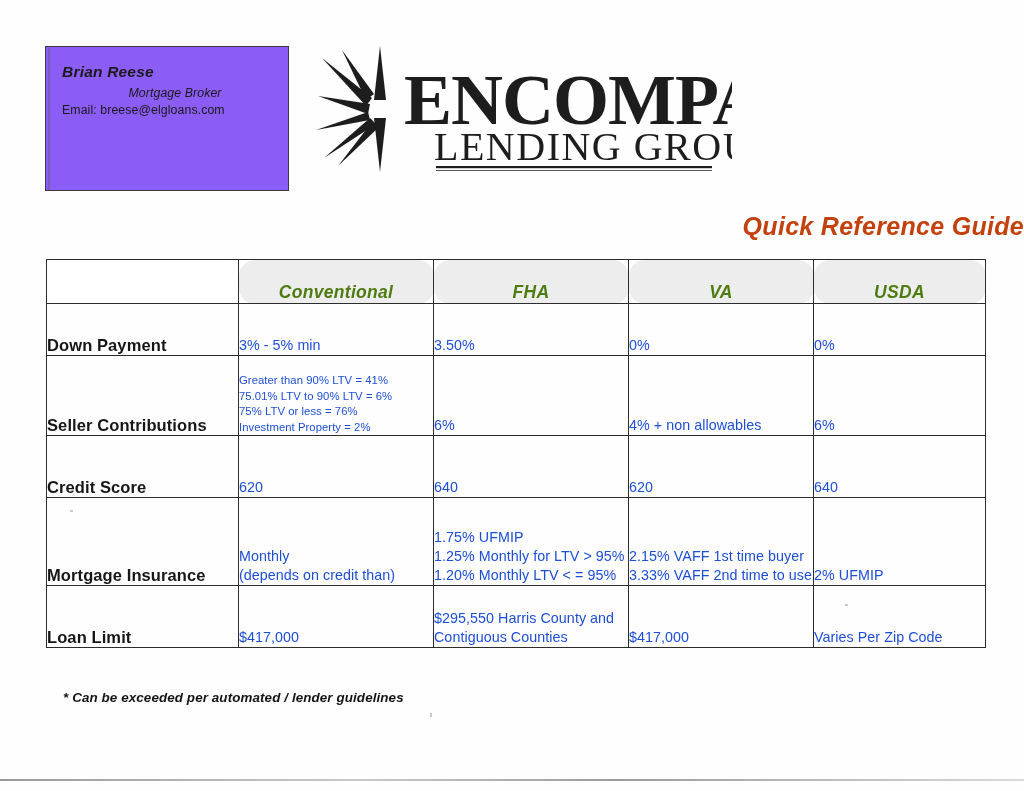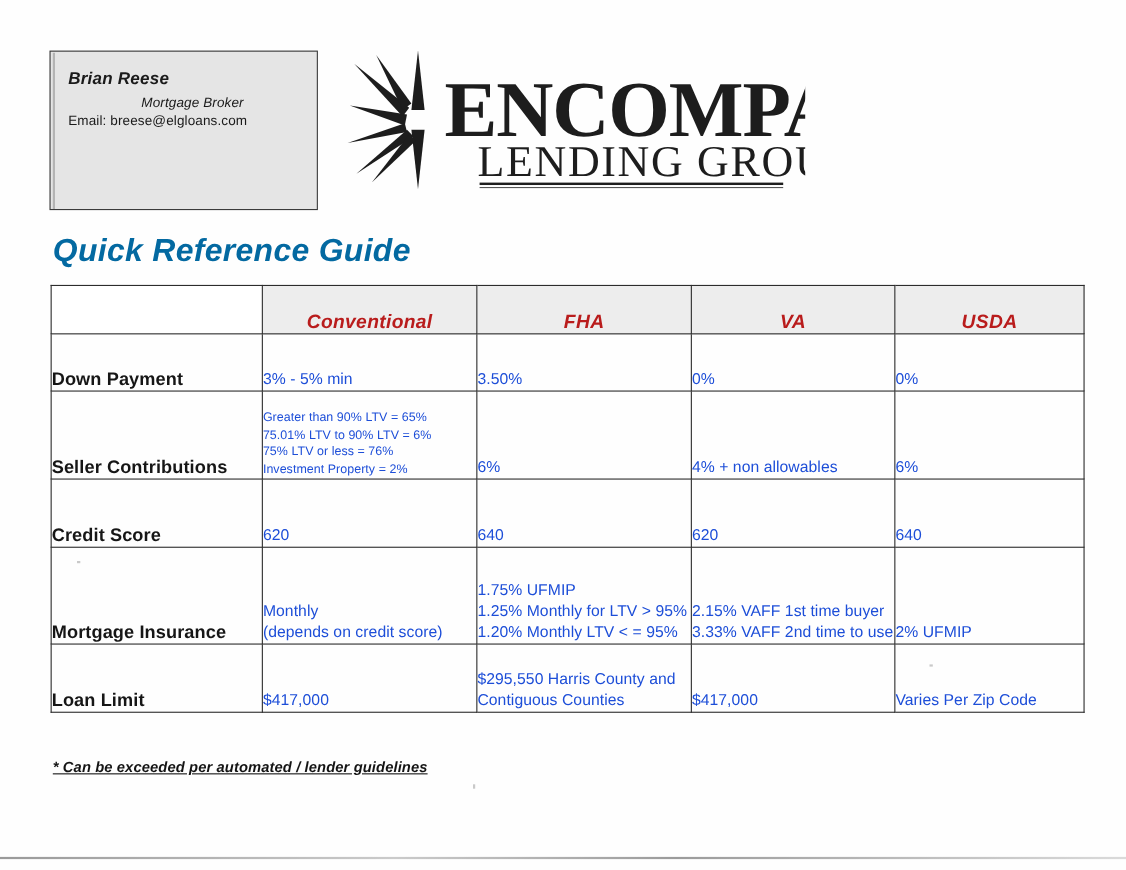--- a/index.html
+++ b/index.html
@@ -45,7 +45,7 @@
     height: 145px;
     border: 1px solid #3a3a3a;
     box-sizing: border-box;
-    background: #e5e5e5;
+    background: #8b5cf6;
   }
   #contact-card::before {
     content: "";

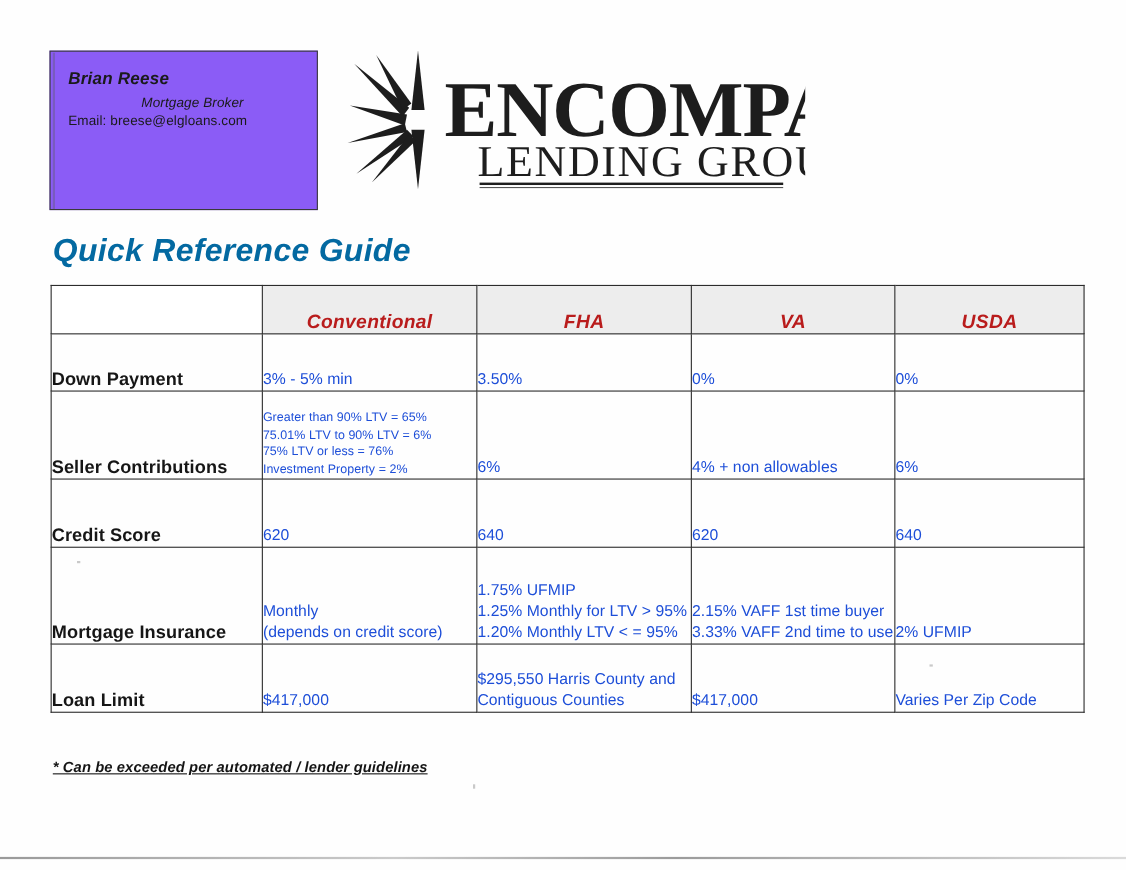--- a/index.html
+++ b/index.html
@@ -86,12 +86,12 @@
     position: absolute;
     left: 0; right: 0;
     top: 212px;
-    text-align: left;
-    font-size: 29px;
+    text-align: right;
+    font-size: 25px;
     font-weight: bold;
     font-style: italic;
     letter-spacing: 0.3px;
-    color: #0369a1;
+    color: #c2410c;
   }
   #doc-title .t-inner { padding-left: 48px; }
 

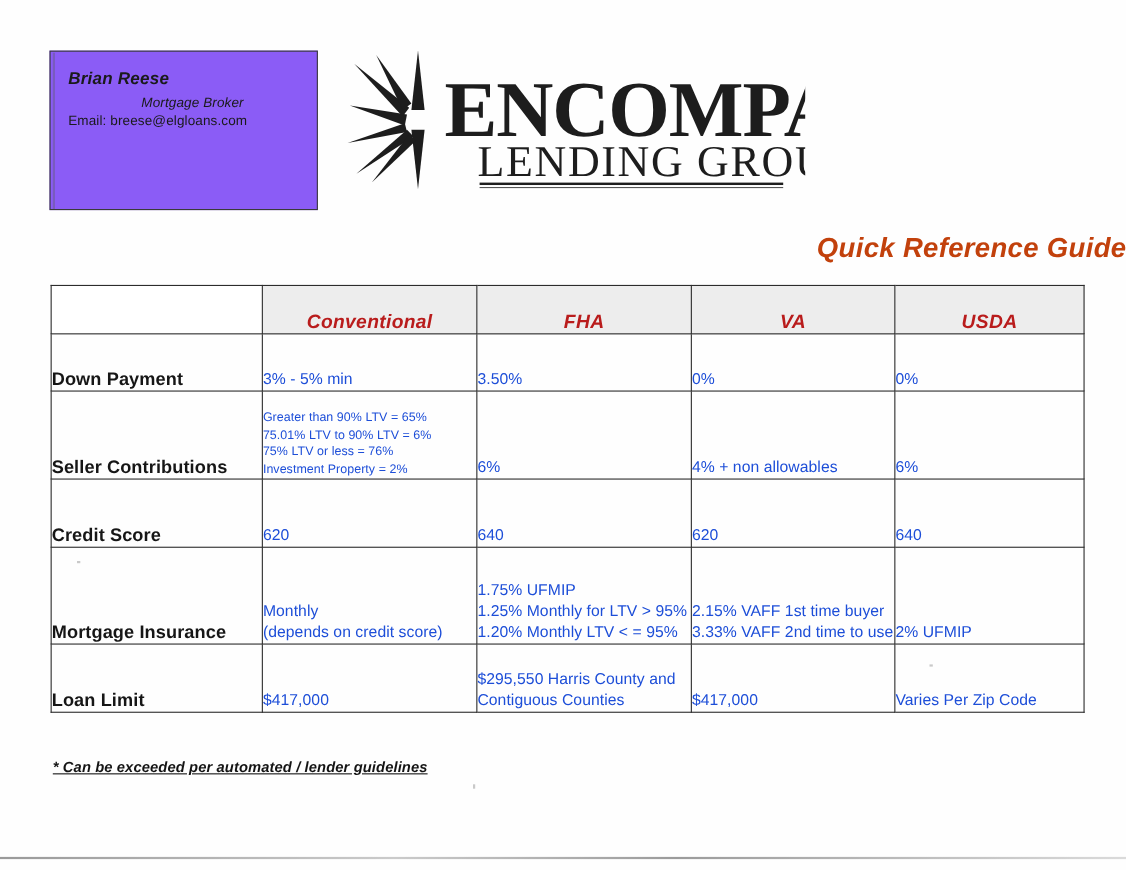--- a/index.html
+++ b/index.html
@@ -125,7 +125,8 @@
     font-style: italic;
     text-align: center;
     letter-spacing: 0.3px;
-    color: #b91c1c;
+    color: #4d7c0f;
+    border-radius: 16px;
   }
   thead th.blank-head {
     background: #ffffff;

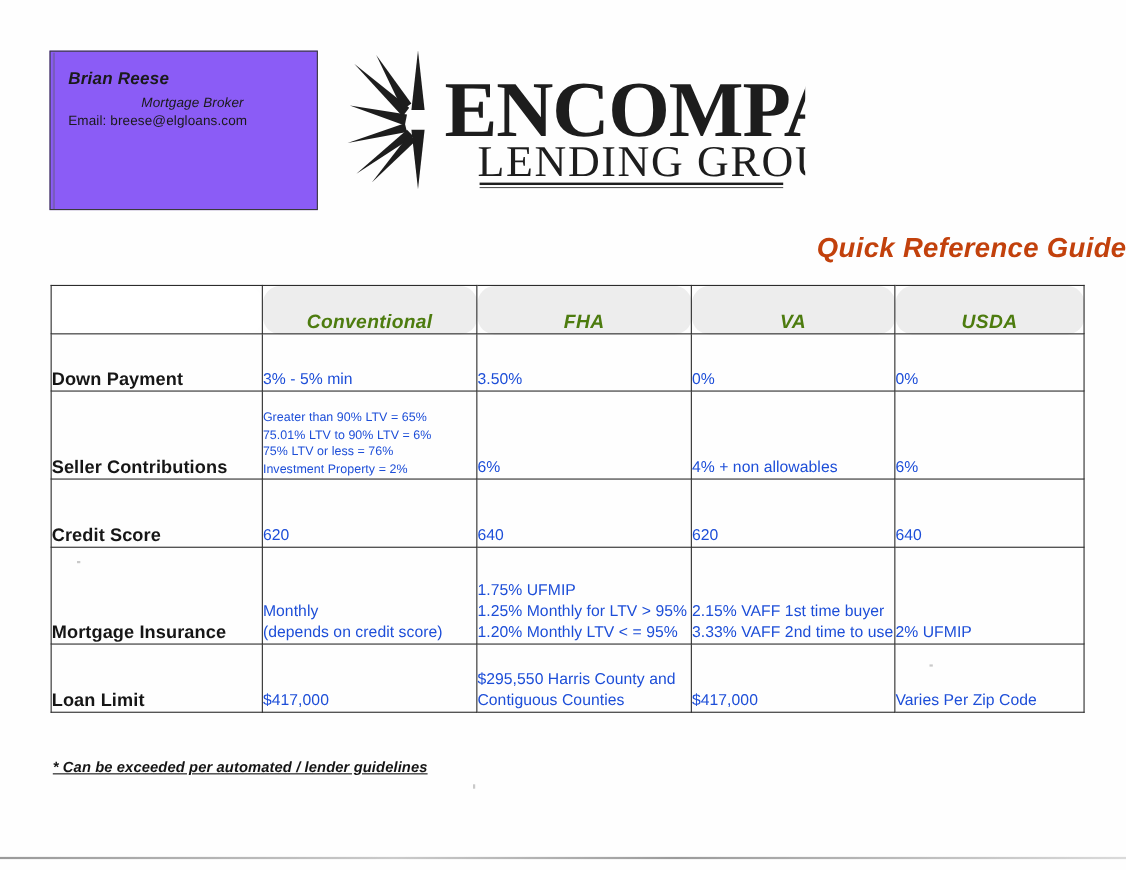--- a/index.html
+++ b/index.html
@@ -248,7 +248,7 @@
       <tr class="r-seller">
         <td class="row-label">Seller Contributions</td>
         <td class="cell small">
-            <span class="ml">Greater than 90% LTV = 65%</span>
+            <span class="ml">Greater than 90% LTV = 41%</span>
             <span class="ml">75.01% LTV to 90% LTV = 6%</span>
             <span class="ml">75% LTV or less = 76%</span>
             <span class="ml">Investment Property = 2%</span>

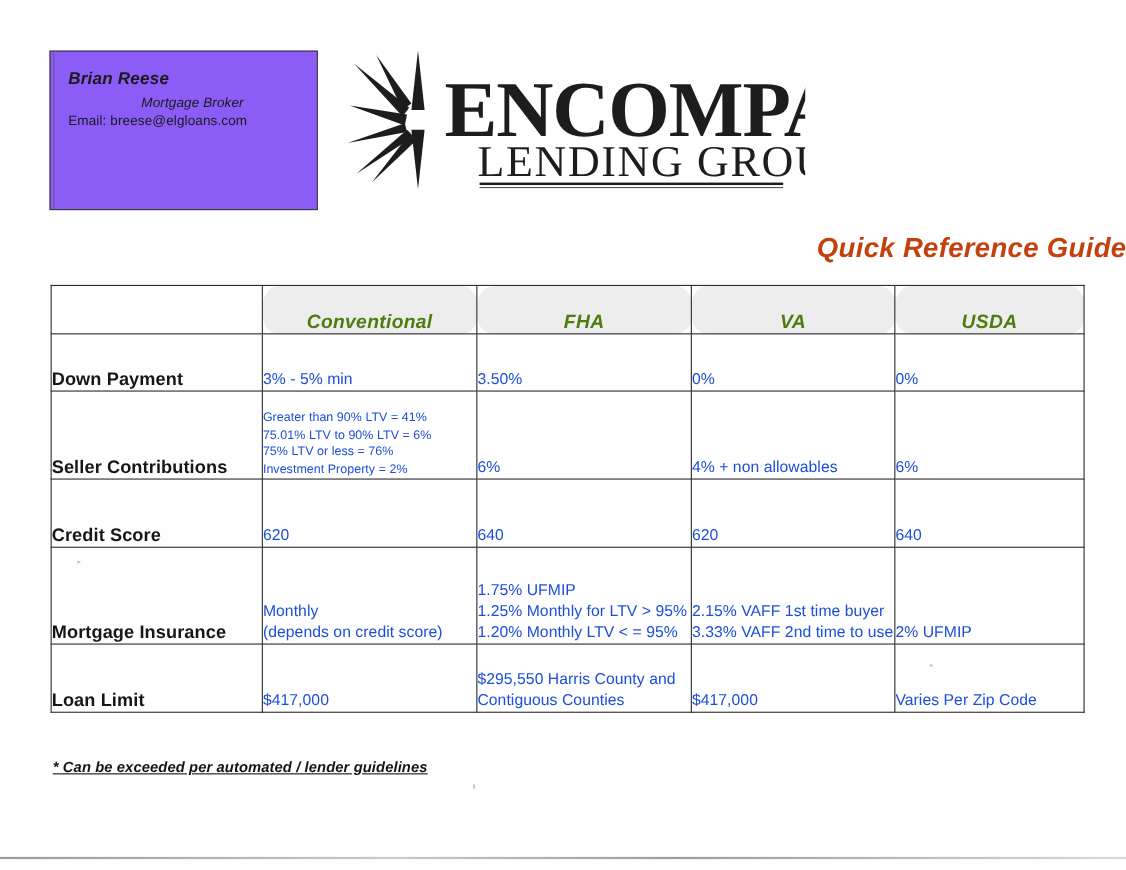--- a/index.html
+++ b/index.html
@@ -270,7 +270,7 @@
         <td class="row-label">Mortgage Insurance</td>
         <td class="cell">
             <span class="ml">Monthly</span>
-            <span class="ml">(depends on credit score)</span>
+            <span class="ml">(depends on credit than)</span>
           </td>
         <td class="cell">
             <span class="ml">1.75% UFMIP</span>

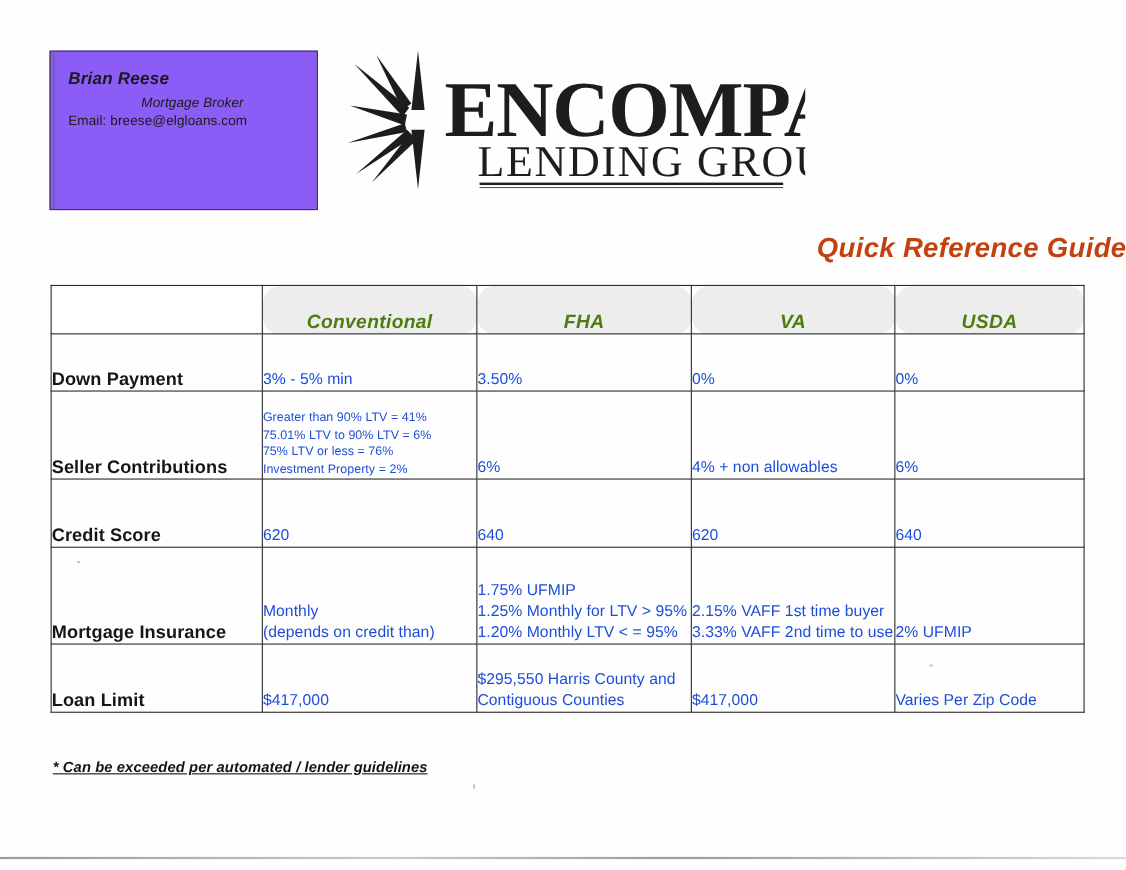--- a/index.html
+++ b/index.html
@@ -167,12 +167,11 @@
   
   #footnote {
     position: absolute;
-    left: 48px;
+    left: 63px;
     top: 690px;
     font-size: 13.4px;
     font-weight: bold;
     font-style: italic;
-    text-decoration: underline;
     letter-spacing: 0.1px;
     color: #141414;
   }

